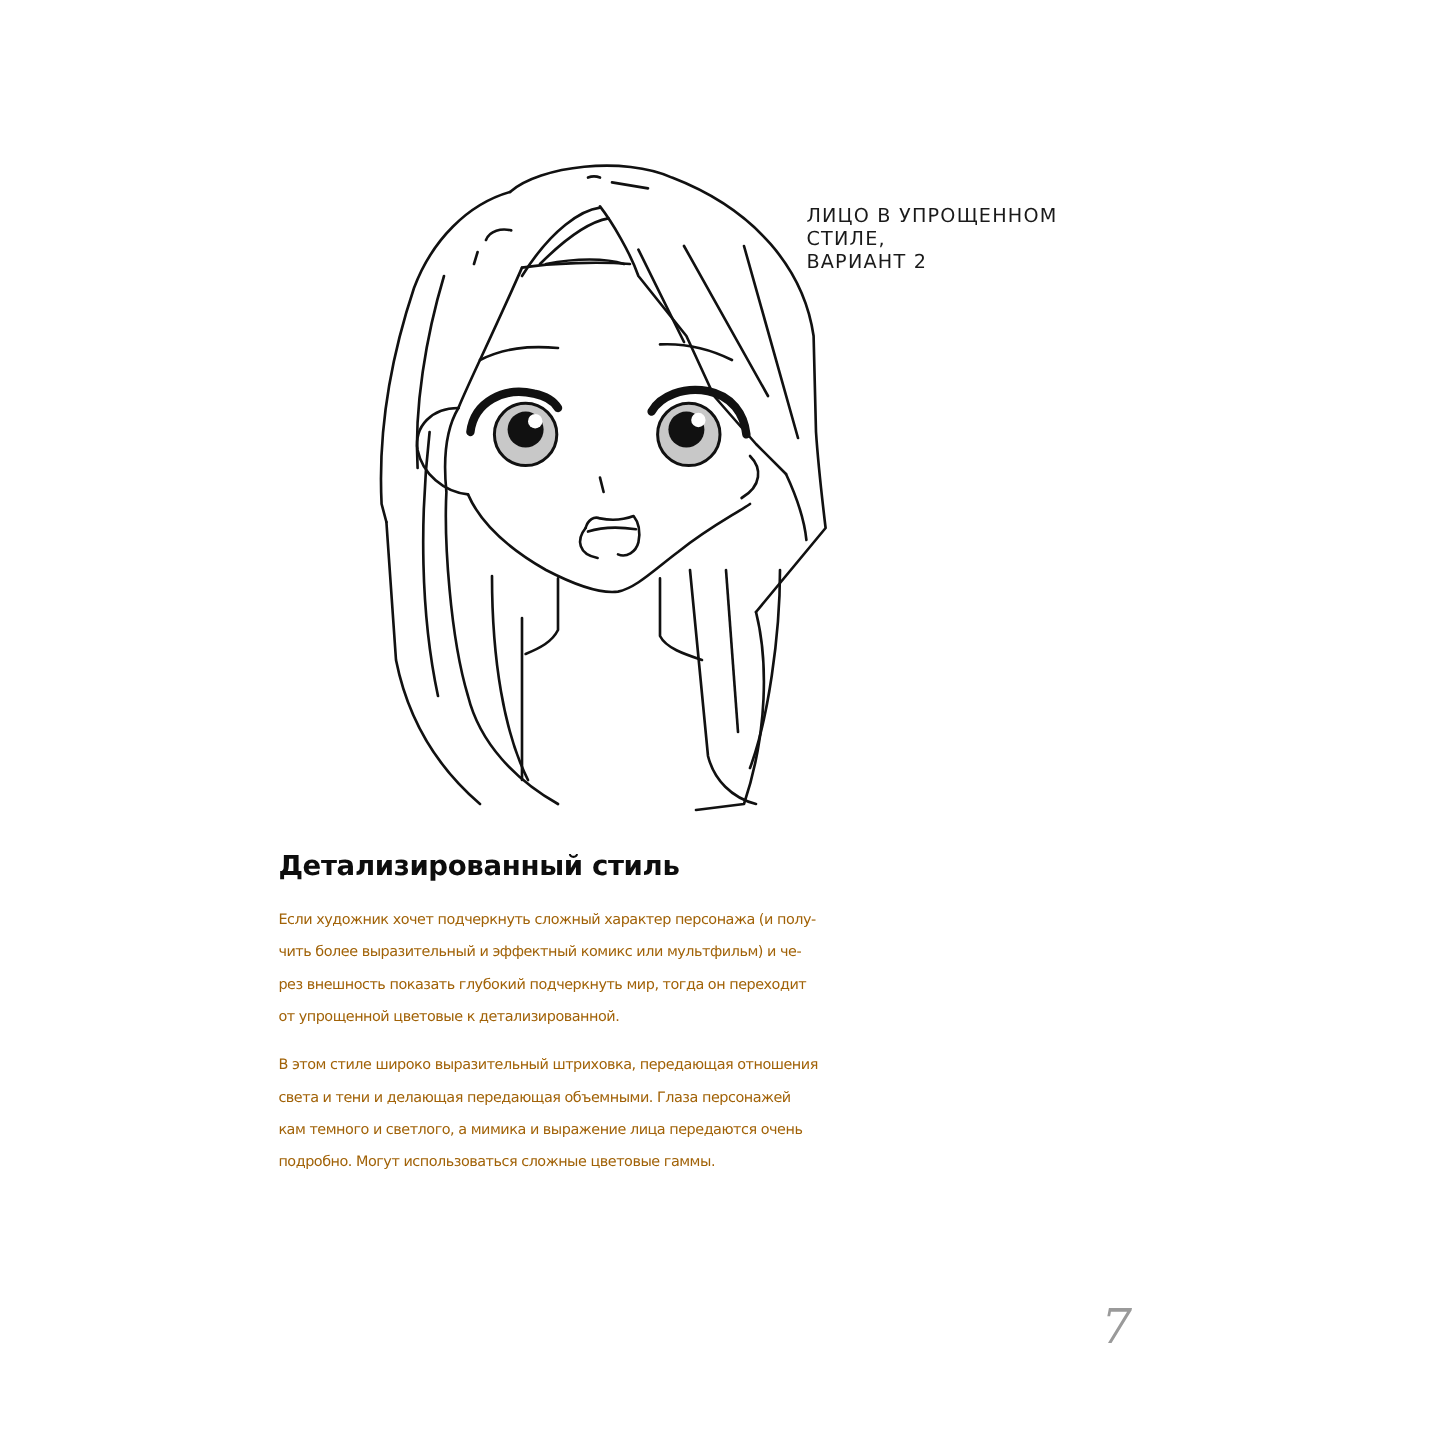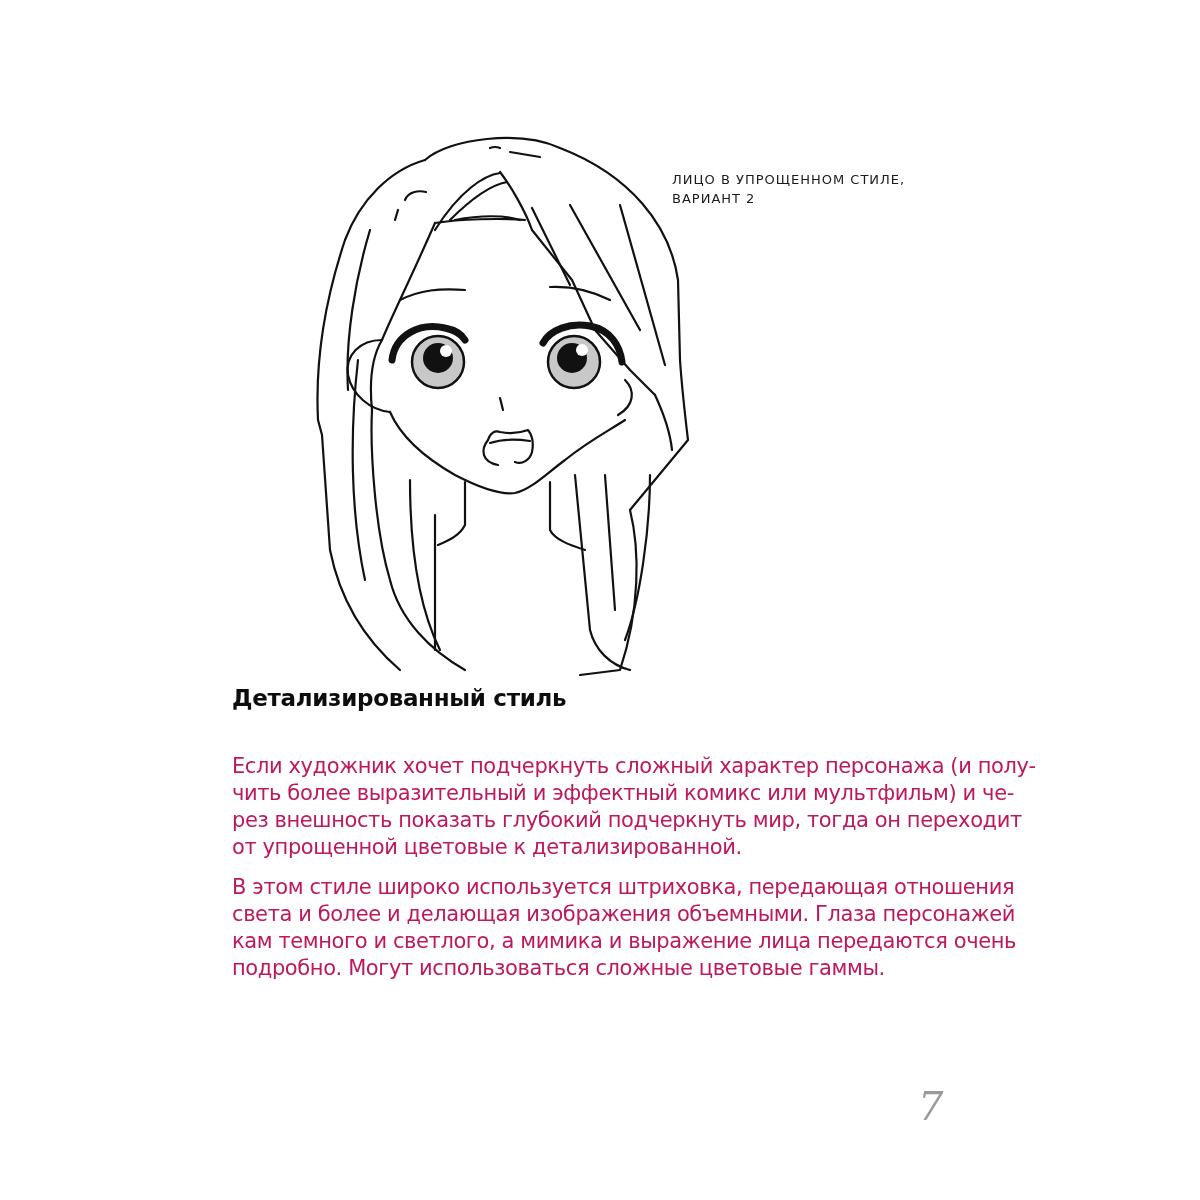--- a/index.html
+++ b/index.html
@@ -39,7 +39,7 @@
       top: 170px;
       width: 260px;
       font-family: "DejaVu Sans", sans-serif;
-      font-size: 13px;
+      font-size: 16px;
       line-height: 19px;
       letter-spacing: 1px;
       color: #1a1a1a;

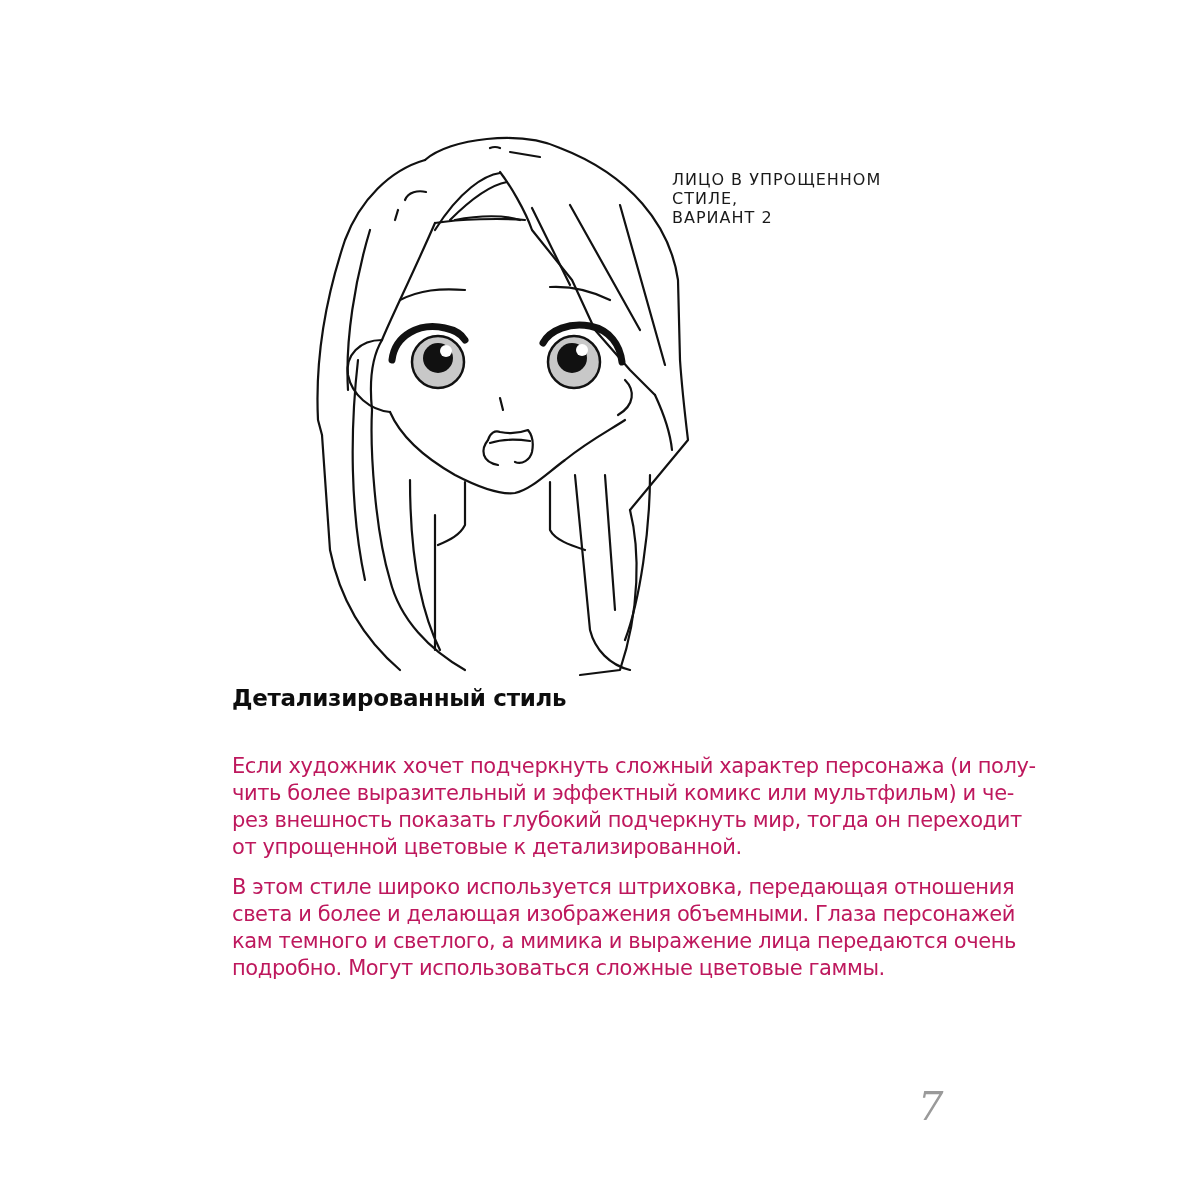--- a/index.html
+++ b/index.html
@@ -49,7 +49,7 @@
     .heading {
       position: absolute;
       left: 232px;
-      top: 682px;
+      top: 706px;
       margin: 0;
       font-family: "DejaVu Sans", sans-serif;
       font-weight: bold;

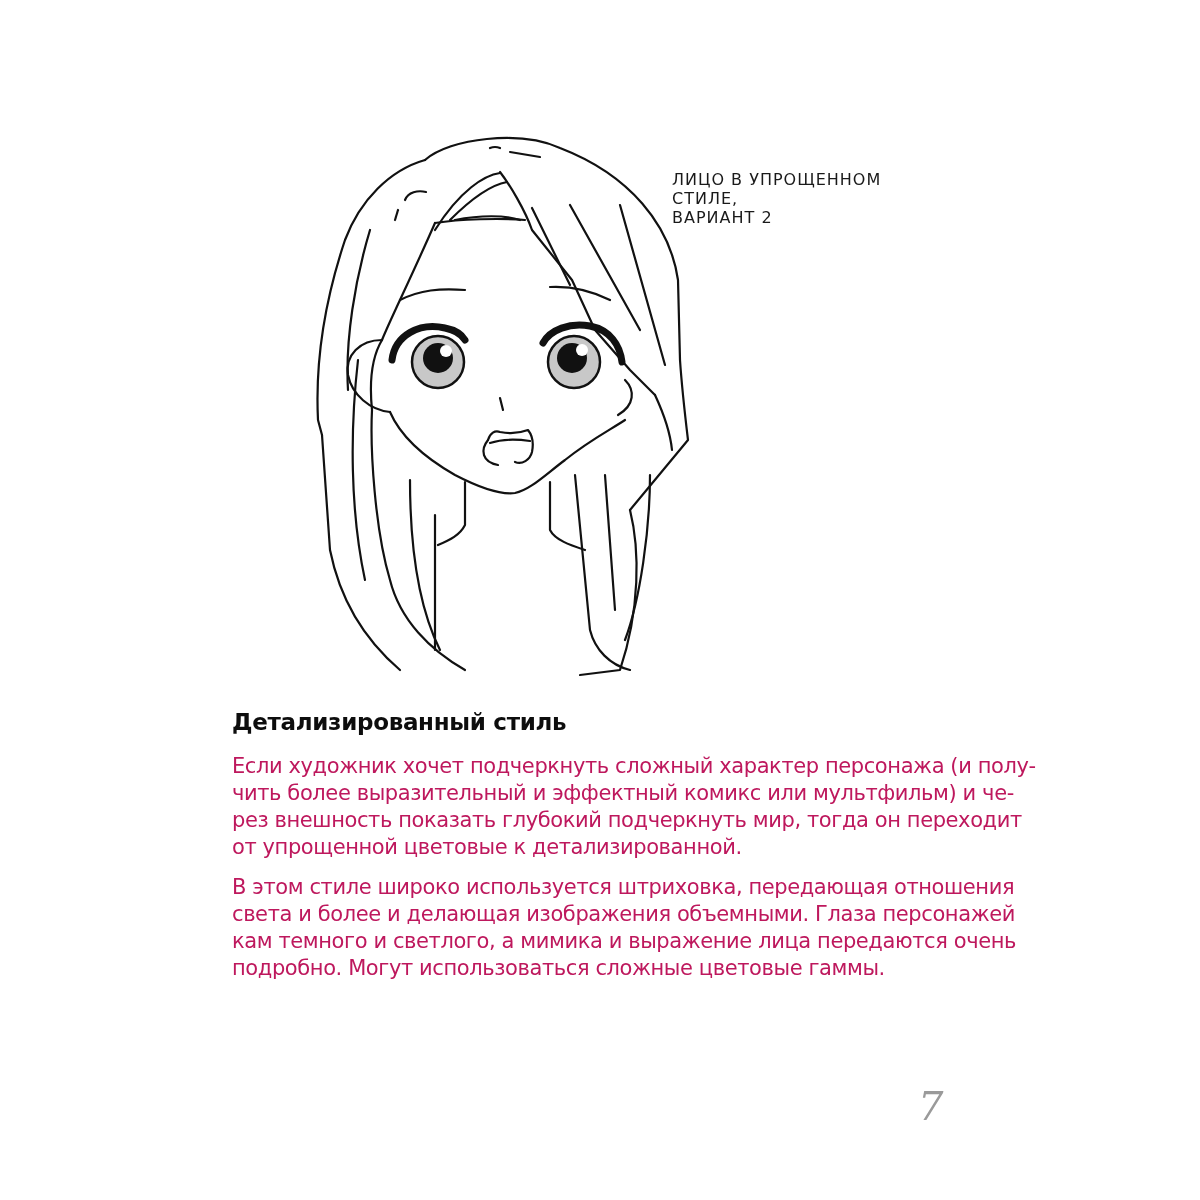--- a/index.html
+++ b/index.html
@@ -64,9 +64,9 @@
       width: 720px;
       margin: 0;
       font-family: "DejaVu Sans", sans-serif;
-      font-size: 21px;
+      font-size: 12px;
       line-height: 27px;
-      color: #be185d;
+      color: #a16207;
       letter-spacing: -0.4px;
     }
     .para span { display: block; white-space: nowrap; }

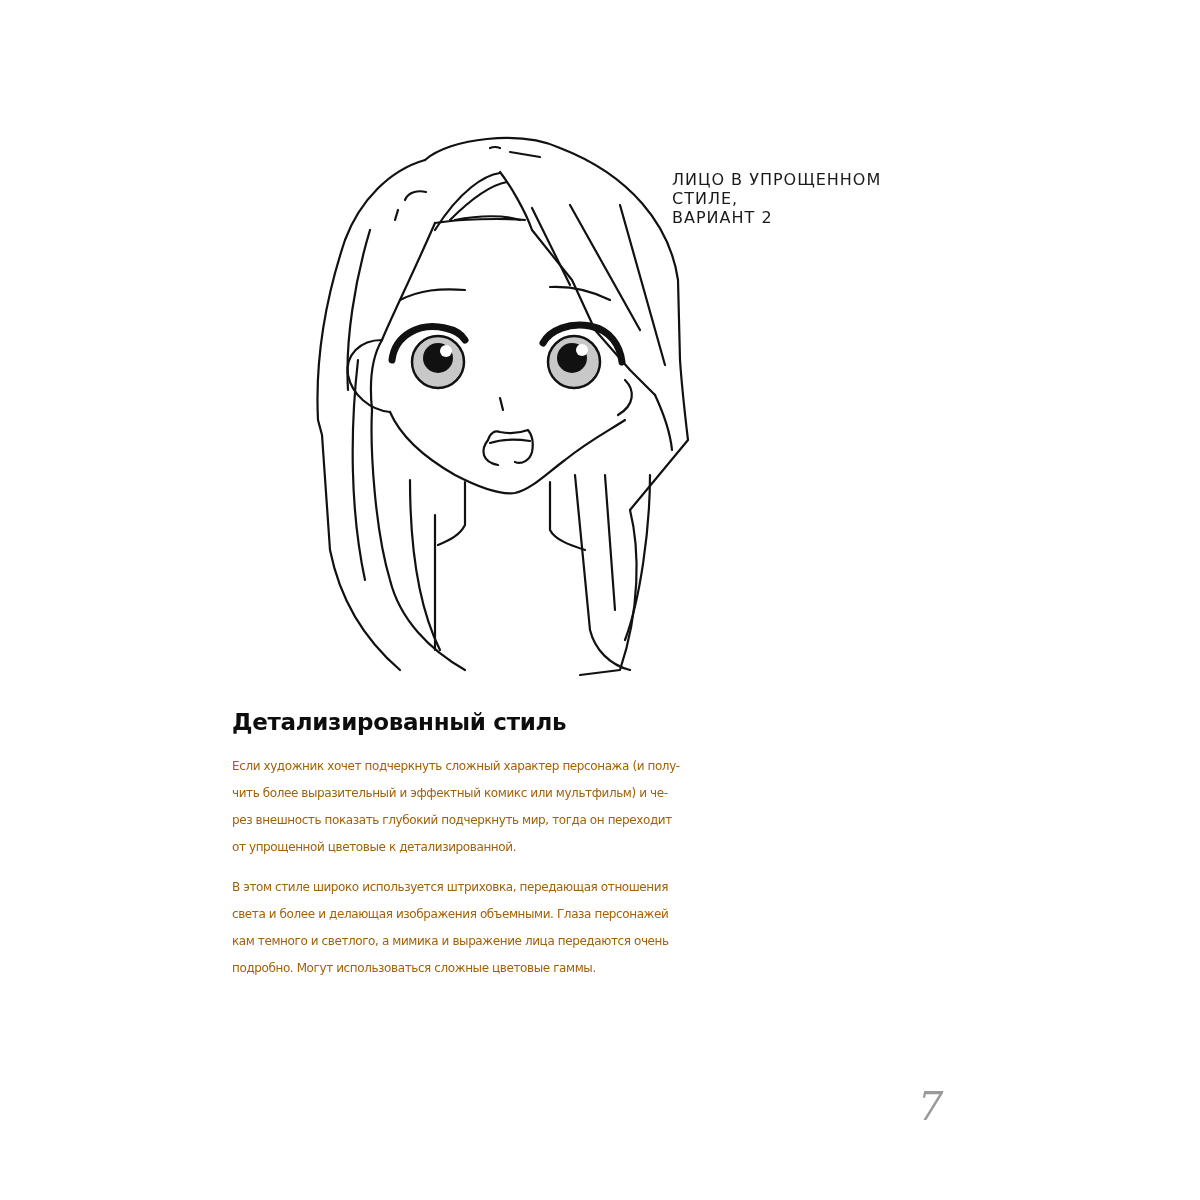--- a/index.html
+++ b/index.html
@@ -167,7 +167,7 @@
   </p>
 
   <p class="para para-2">
-    <span>В этом стиле широко используется штриховка, передающая отношения</span>
+    <span>В этом стиле широко выразительный штриховка, передающая отношения</span>
     <span>света и более и делающая изображения объемными. Глаза персонажей</span>
     <span>кам темного и светлого, а мимика и выражение лица передаются очень</span>
     <span>подробно. Могут использоваться сложные цветовые гаммы.</span>

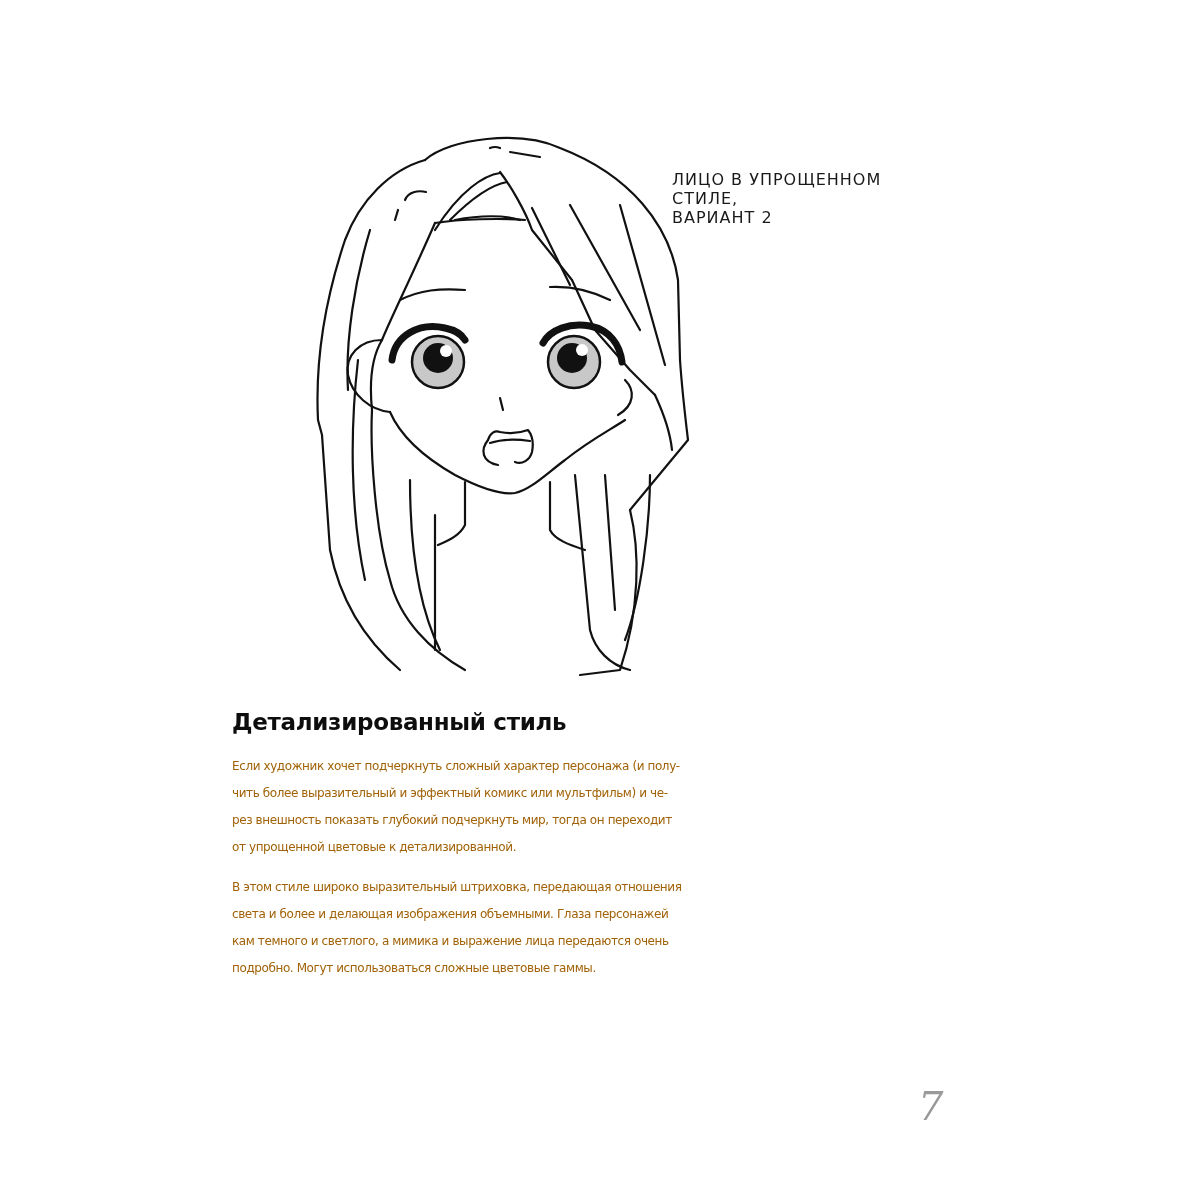--- a/index.html
+++ b/index.html
@@ -168,7 +168,7 @@
 
   <p class="para para-2">
     <span>В этом стиле широко выразительный штриховка, передающая отношения</span>
-    <span>света и более и делающая изображения объемными. Глаза персонажей</span>
+    <span>света и тени и делающая передающая объемными. Глаза персонажей</span>
     <span>кам темного и светлого, а мимика и выражение лица передаются очень</span>
     <span>подробно. Могут использоваться сложные цветовые гаммы.</span>
   </p>

